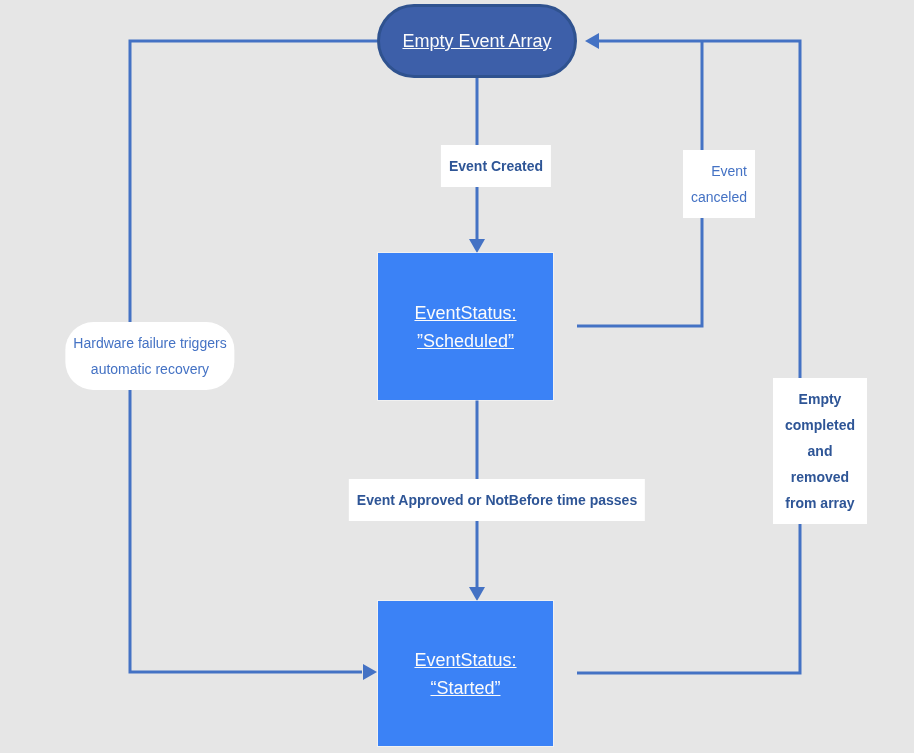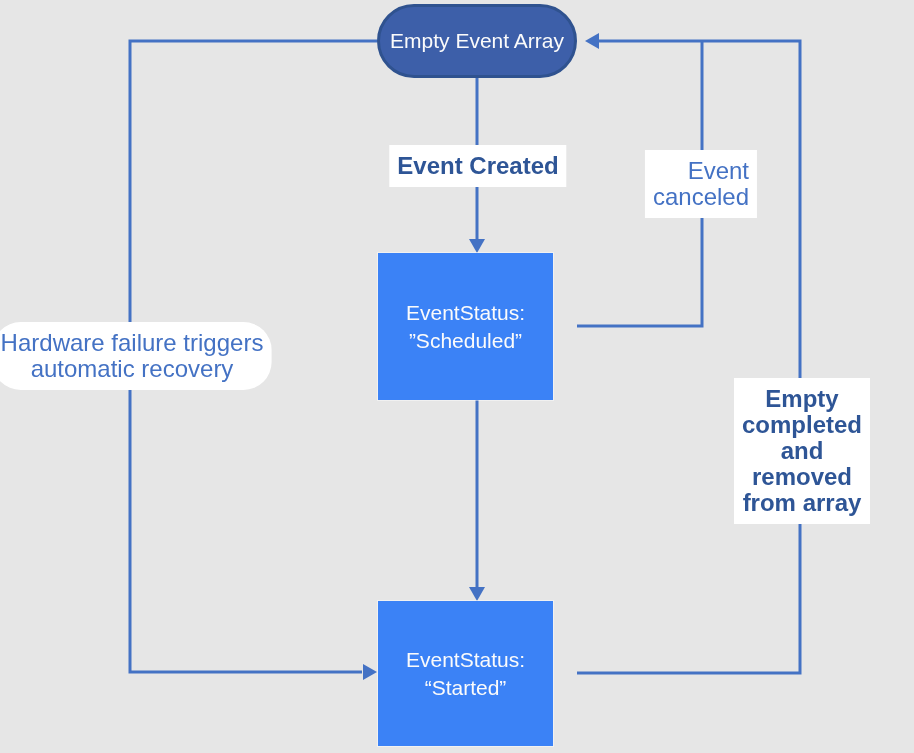--- a/index.html
+++ b/index.html
@@ -37,10 +37,11 @@
     justify-content: center;
     text-align: center;
     color: #fbfbfb;
-    font-size: 21px;
+    font-size: 18px;
     line-height: 28px;
     white-space: pre-line;
     box-sizing: border-box;
+    text-decoration: underline;
   }
   .node-start {
     left: 377px;

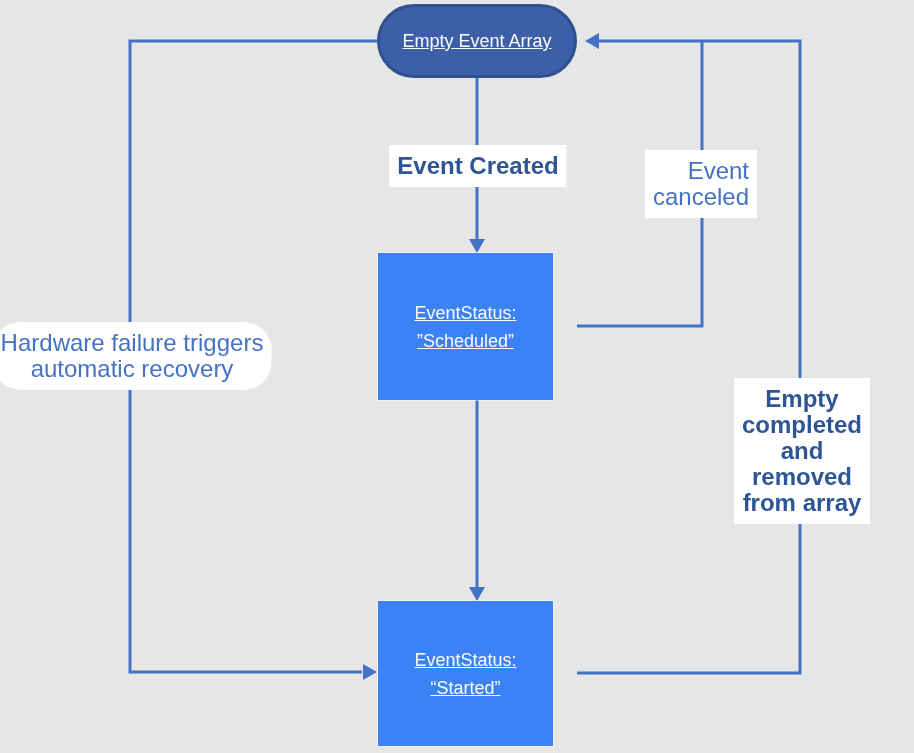--- a/index.html
+++ b/index.html
@@ -72,11 +72,12 @@
     transform: translate(-50%, -50%);
     background: #ffffff;
     color: #4472c4;
-    font-size: 24px;
+    font-size: 14px;
     line-height: 26px;
     padding: 8px 8px;
     text-align: center;
     white-space: pre-line;
+    margin-left: 18px;
   }
   .edge-label.bold {
     font-weight: bold;

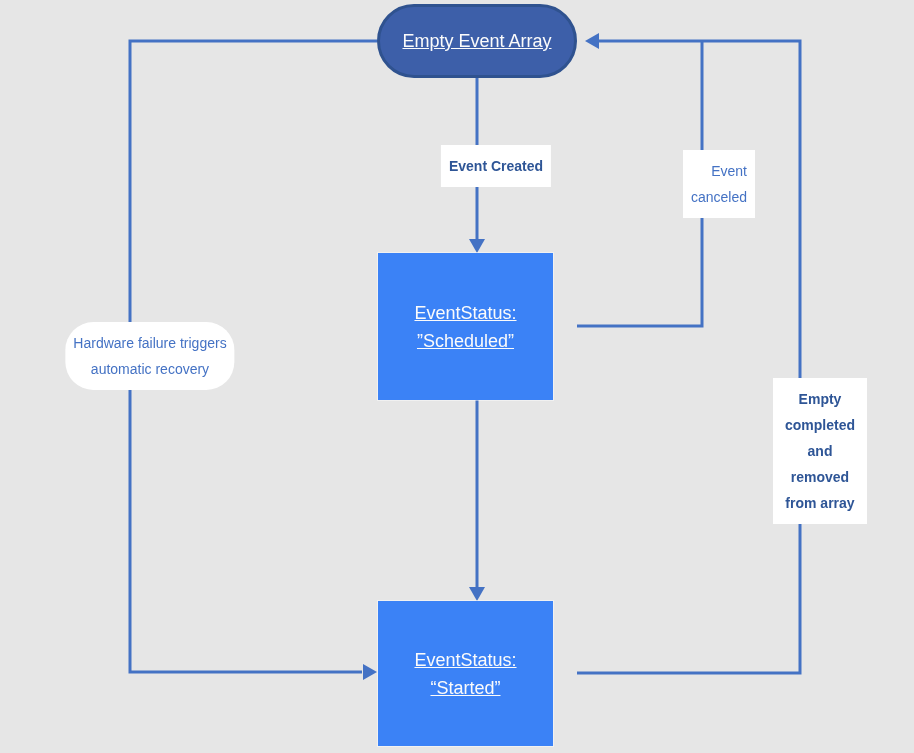--- a/index.html
+++ b/index.html
@@ -127,6 +127,7 @@
   <div class="edge-label lbl-hardware">Hardware failure triggers
 automatic recovery</div>
 
+  <div class="edge-label bold lbl-approved">Event Approved or NotBefore time passes</div>
 
   <div class="edge-label bold lbl-completed">Empty completed and
 removed from array</div>

